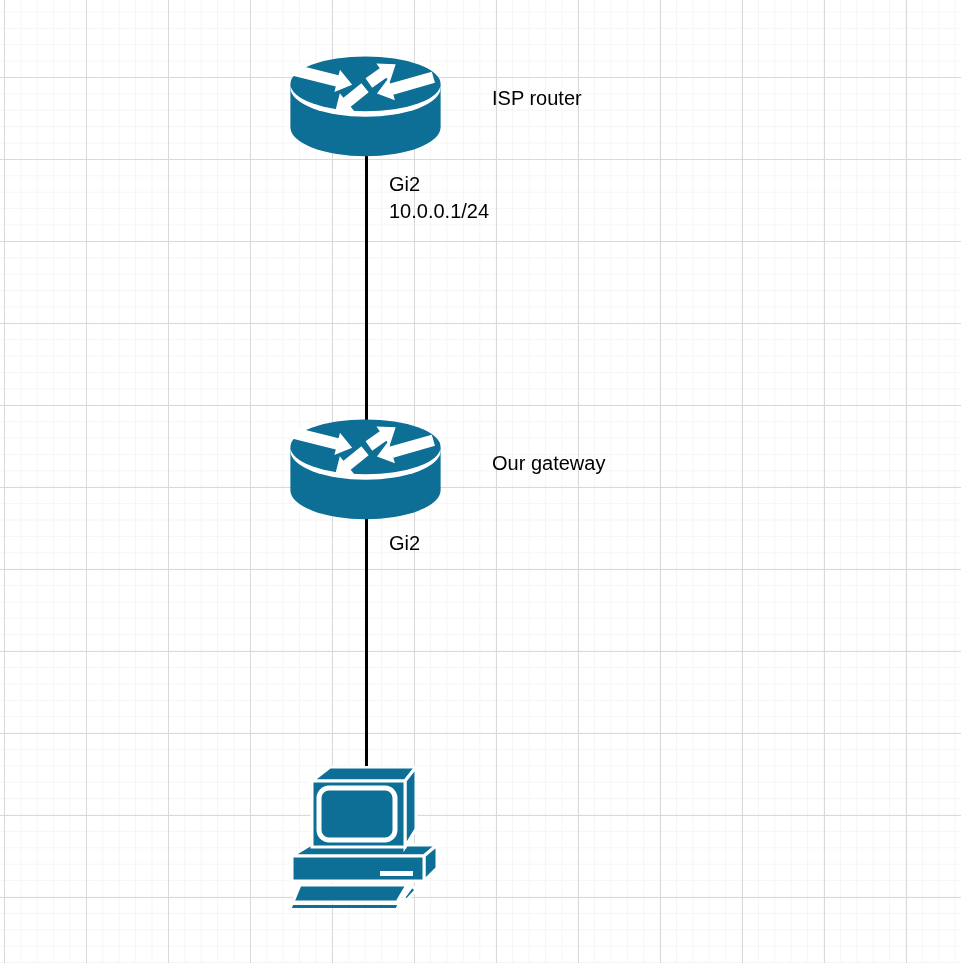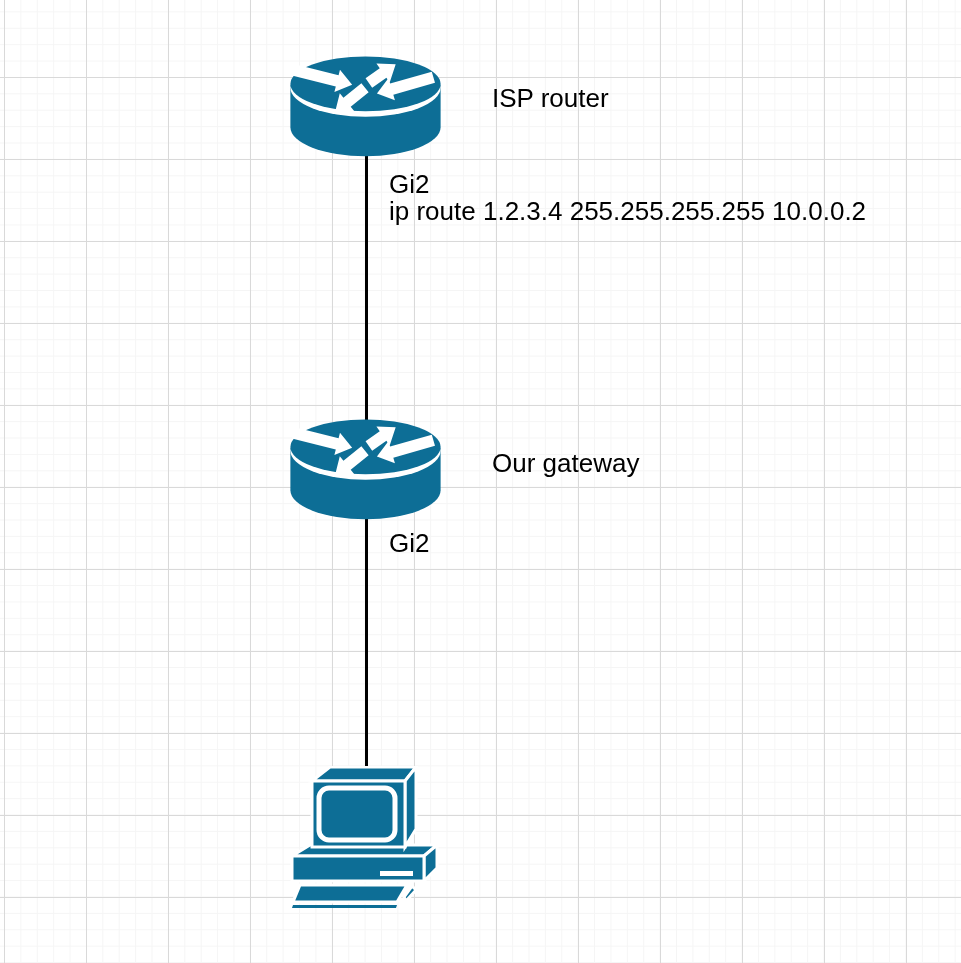--- a/index.html
+++ b/index.html
@@ -39,7 +39,7 @@
   .screen{fill:none;stroke:var(--node-detail);stroke-width:5;}
   .label{
     position:absolute;
-    font-size:26px;line-height:27px;
+    font-size:20px;line-height:27px;
     color:var(--label-text);
     white-space:nowrap;
   }

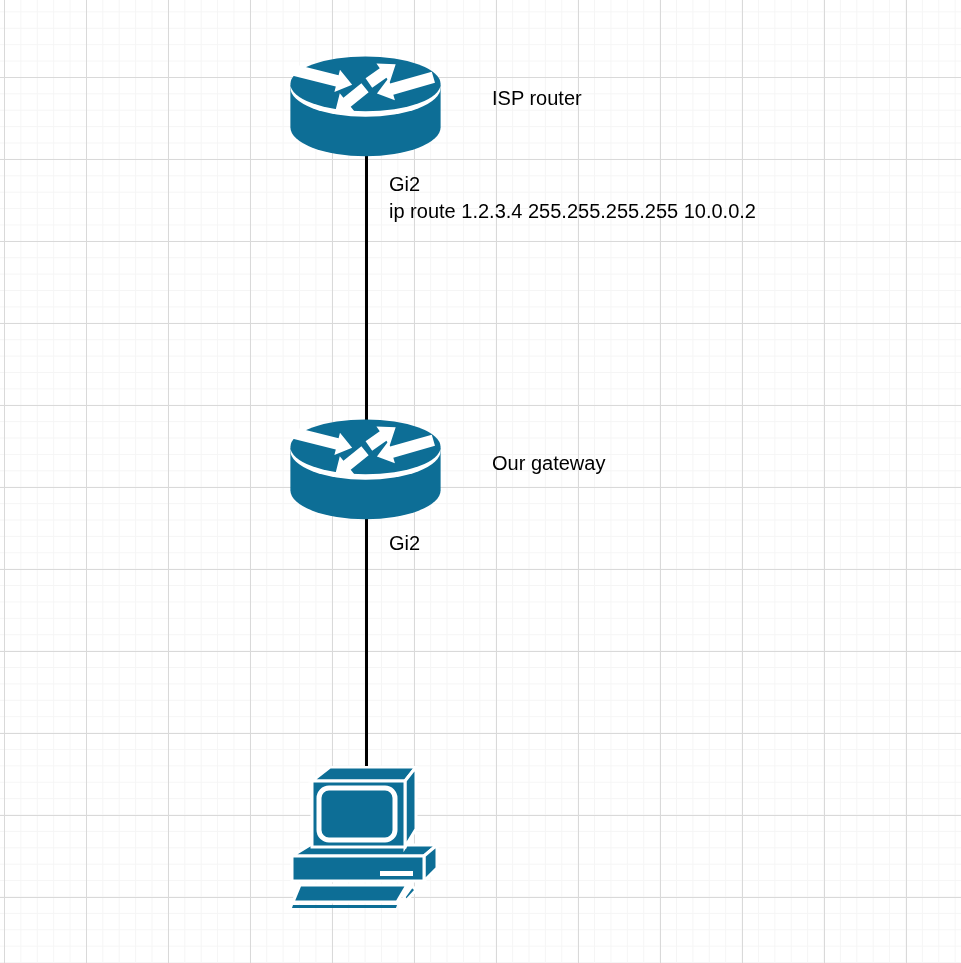--- a/index.html
+++ b/index.html
@@ -107,6 +107,7 @@
 
   <div class="label" style="left:389px;top:171px">
     <div>Gi2</div>
+    <div>10.0.0.1/24</div>
     <div>ip route 1.2.3.4 255.255.255.255 10.0.0.2</div>
   </div>
 

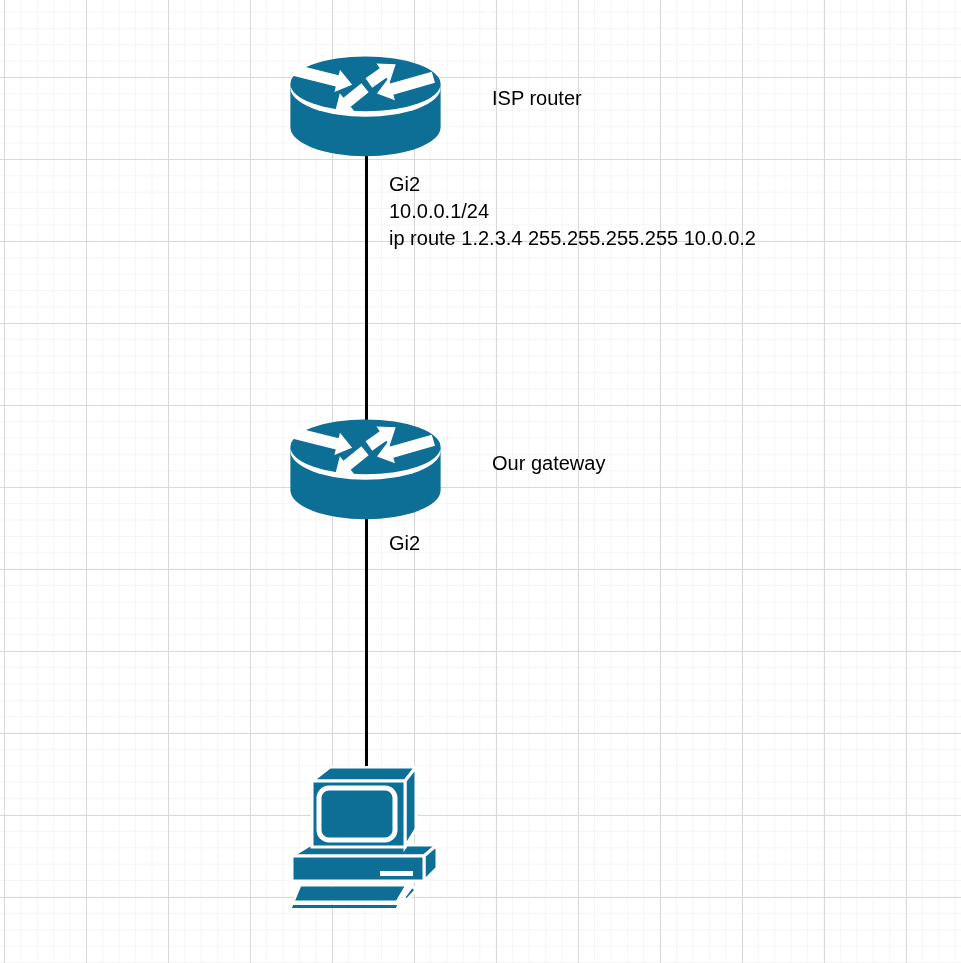--- a/index.html
+++ b/index.html
@@ -108,7 +108,6 @@
   <div class="label" style="left:389px;top:171px">
     <div>Gi2</div>
     <div>10.0.0.1/24</div>
-    <div>ip route 1.2.3.4 255.255.255.255 10.0.0.2</div>
   </div>
 
 

